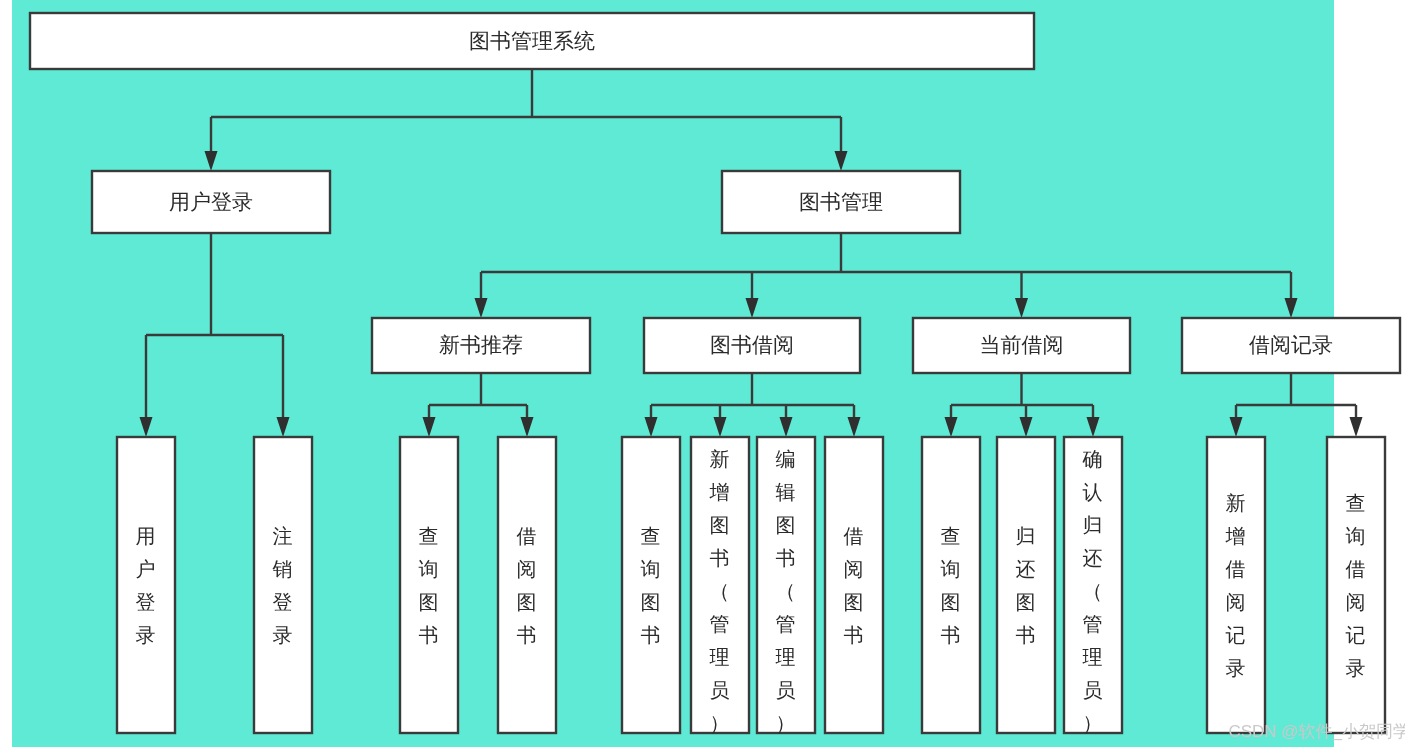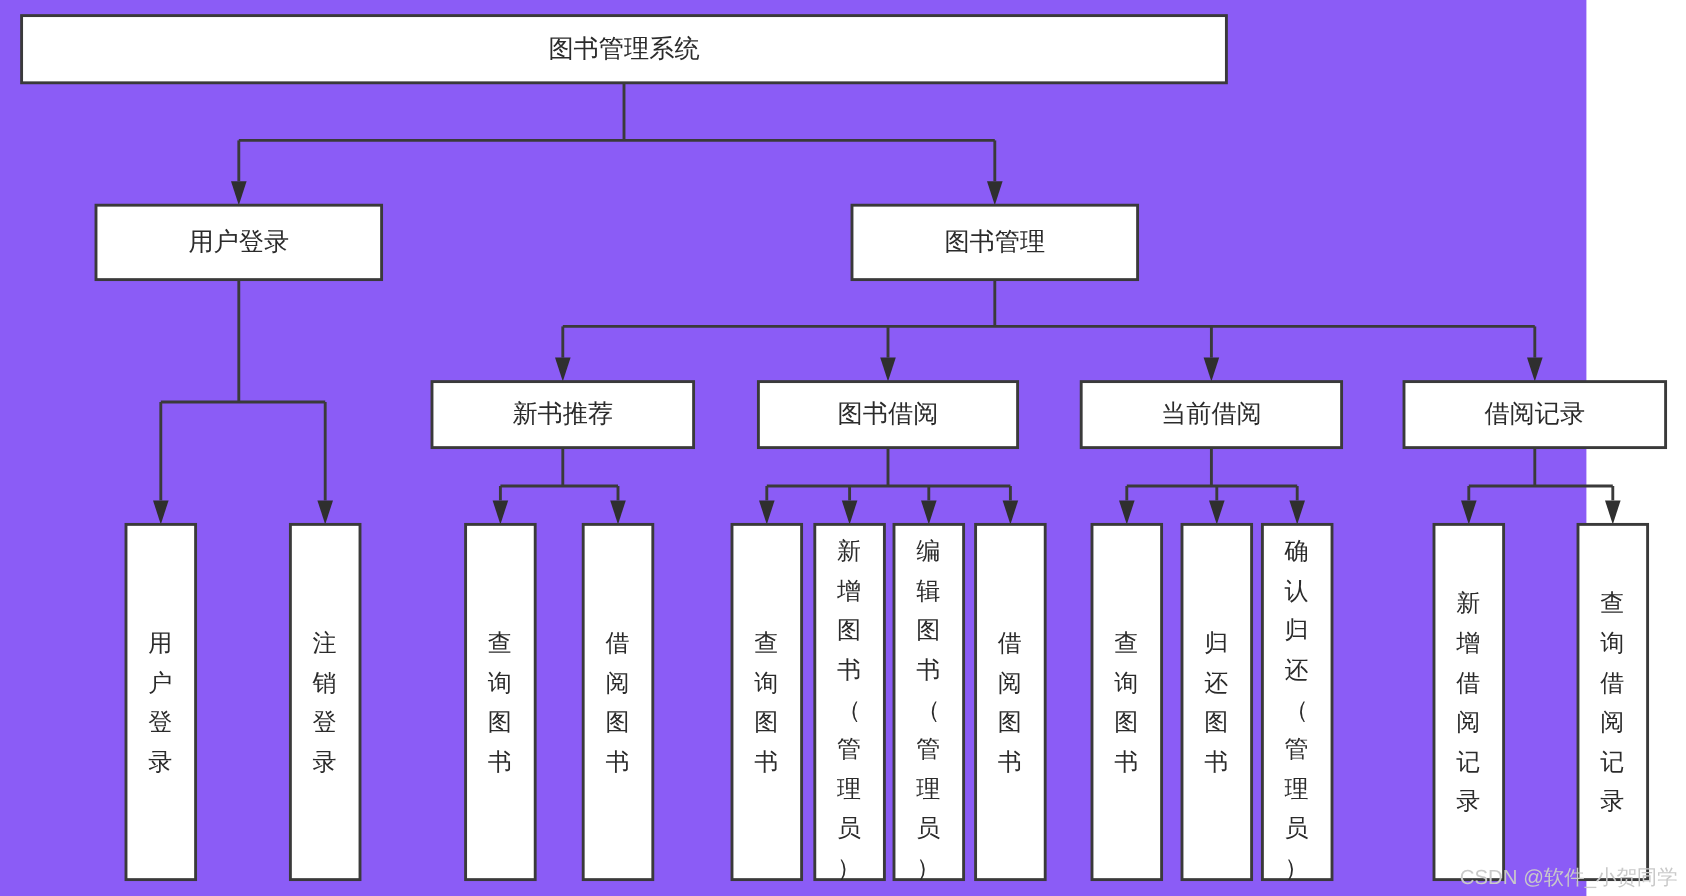--- a/index.html
+++ b/index.html
@@ -18,7 +18,8 @@
     position: relative;
     width: 1322px;
     height: 747px;
-    background: #8b5cf6;
+    background: #5eead4;
+    margin-left: 12px;
   }
   svg.diagram-canvas {
     display: block;

